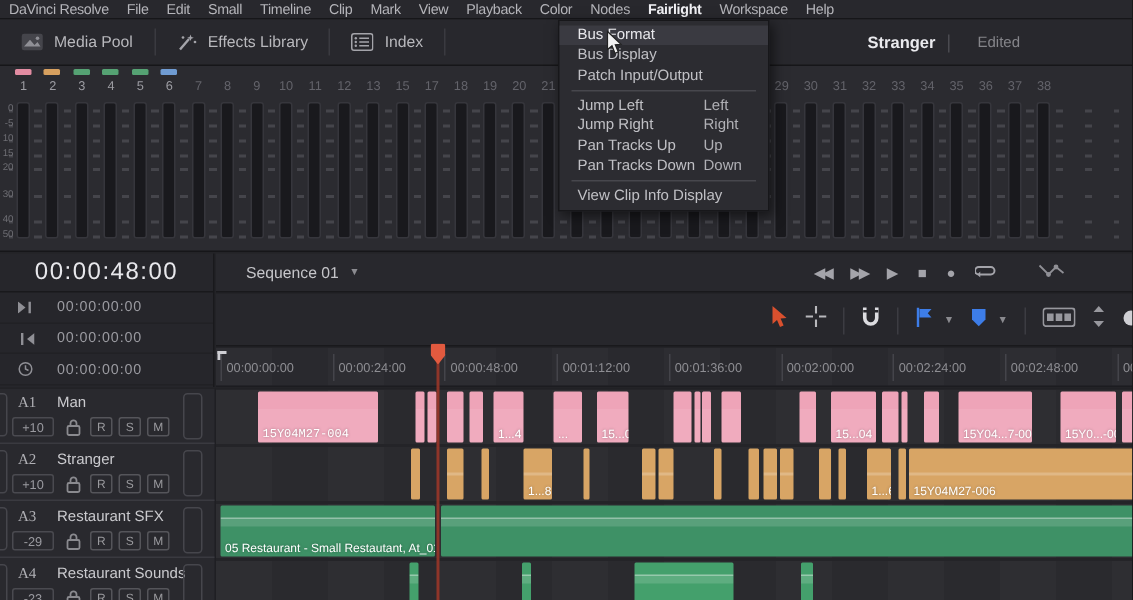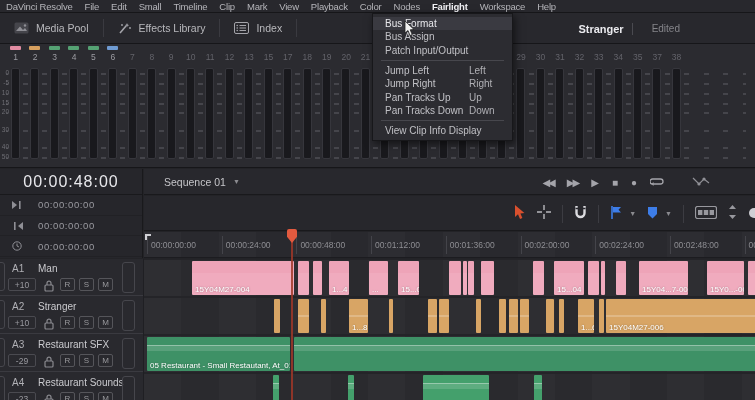--- a/index.html
+++ b/index.html
@@ -619,7 +619,7 @@
         <span class="ml">Bus Format</span>
       </div>
       <div class="menu-item">
-        <span class="ml">Bus Assign</span>
+        <span class="ml">Bus Display</span>
       </div>
       <div class="menu-item">
         <span class="ml">Patch Input/Output</span>

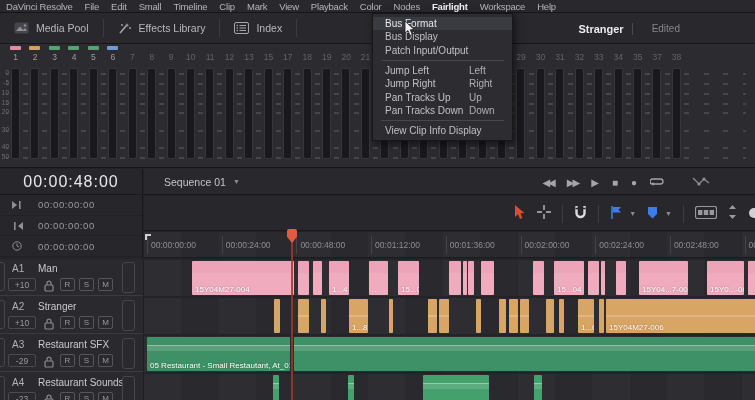--- a/index.html
+++ b/index.html
@@ -310,6 +310,10 @@
           <div class="mbar"></div>
         </div>
         <div class="mcell">
+          <div class="mnum ">36</div>
+          <div class="mbar"></div>
+        </div>
+        <div class="mcell">
           <div class="mnum ">37</div>
           <div class="mbar"></div>
         </div>

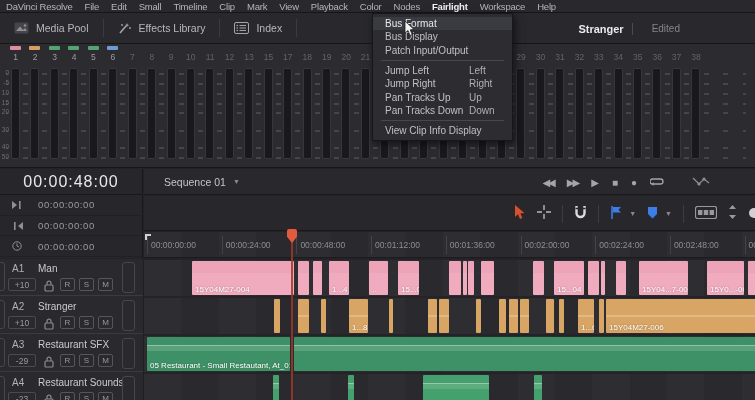--- a/index.html
+++ b/index.html
@@ -81,7 +81,7 @@
   #track-headers { position:absolute; left:0; top:0; width:143px; height:141px; background:#29292e; }
   .th-row { position:absolute; left:0; width:143px; height:37px; border-bottom:1px solid #3a3a40; }
   .th-edge { position:absolute; left:-3px; top:3px; width:8px; height:29px; border:1px solid #46464c; border-radius:3px; }
-  .th-id { position:absolute; left:12px; top:4px; font-size:10px; color:#b0b0b5; }
+  .th-id { position:absolute; left:12px; top:4px; font-size:10px; color:#b0b0b5;font-family:Liberation Serif, serif; }
   .th-name { position:absolute; left:38px; top:4px; font-size:10px; color:#cacace; white-space:nowrap; }
   .th-gain { position:absolute; left:8px; top:19px; width:28px; height:13px; border:1px solid #4a4a50;
     border-radius:2px; font-size:8.5px; color:#9a9aa0; display:flex; align-items:center; justify-content:center;text-align:center; }

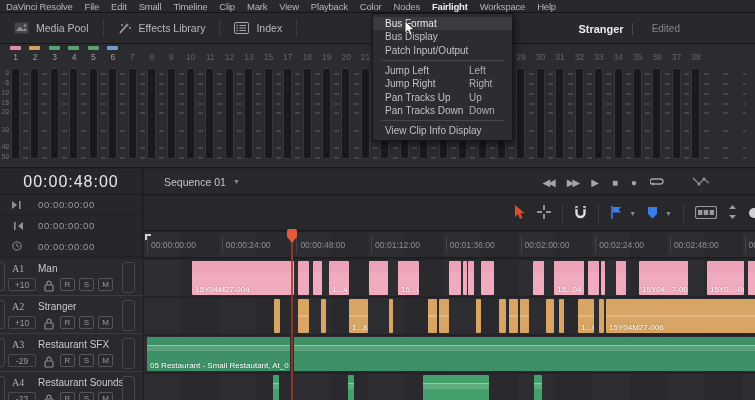--- a/index.html
+++ b/index.html
@@ -517,7 +517,7 @@
       </div>
     <div id="timeline">
         <div class="tl-row" style="top: 1px;">
-          <div class="clip" style="left: 48px; width: 102px; background: linear-gradient(rgb(238, 164, 184) 0px, rgb(238, 164, 184) 35%, rgb(240, 171, 190) 35%);">
+          <div class="clip" style="left: 28px; width: 80px; background: linear-gradient(rgb(238, 164, 184) 0px, rgb(238, 164, 184) 35%, rgb(240, 171, 190) 35%); font-family: Liberation Mono, monospace;">
             <div class="cl-label">15Y04M27-004</div>
           </div>
           <div class="clip" style="left: 133px; width: 6px; background: linear-gradient(rgb(238, 164, 184) 0px, rgb(238, 164, 184) 35%, rgb(240, 171, 190) 35%);"></div>

